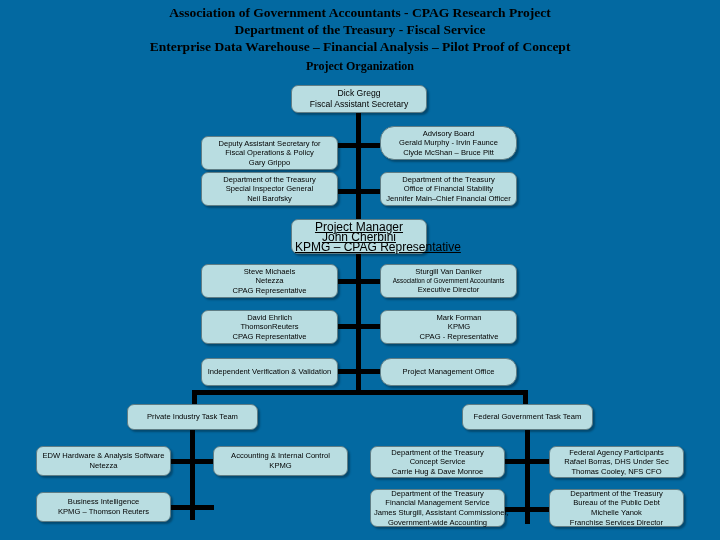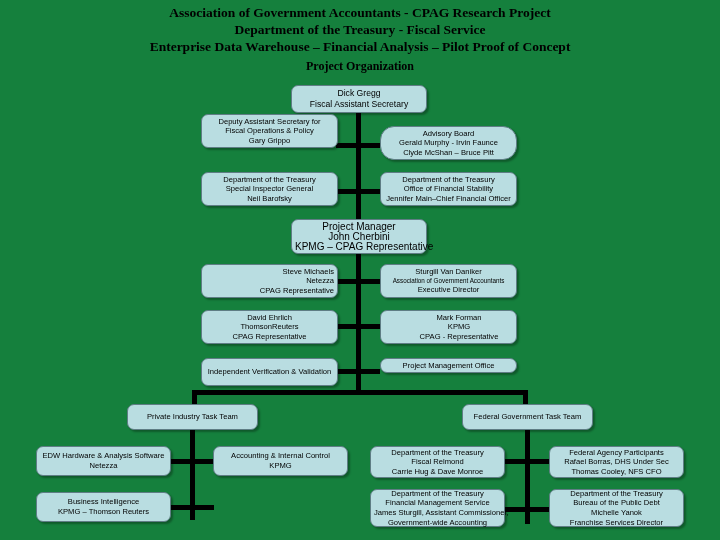--- a/index.html
+++ b/index.html
@@ -11,7 +11,7 @@
     position: relative;
     width: 720px;
     height: 540px;
-    background: #15803d;
+    background: #0369a1;
     overflow: hidden;
     font-family: "Liberation Sans", sans-serif;
   }

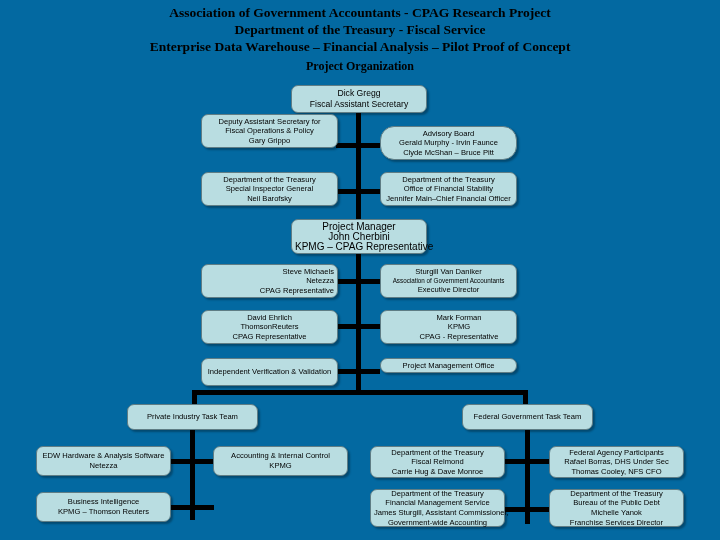--- a/index.html
+++ b/index.html
@@ -120,7 +120,7 @@
     <span class="ln">Fiscal Assistant Secretary</span>
   </div>
 
-  <div class="box" style="left:201px; top:114px; width:137px; height:34px;">
+  <div class="box" style="left:201px; top:136px; width:137px; height:34px;">
     <span class="ln">Deputy Assistant Secretary for</span>
     <span class="ln">Fiscal Operations &amp; Policy</span>
     <span class="ln">Gary Grippo</span>

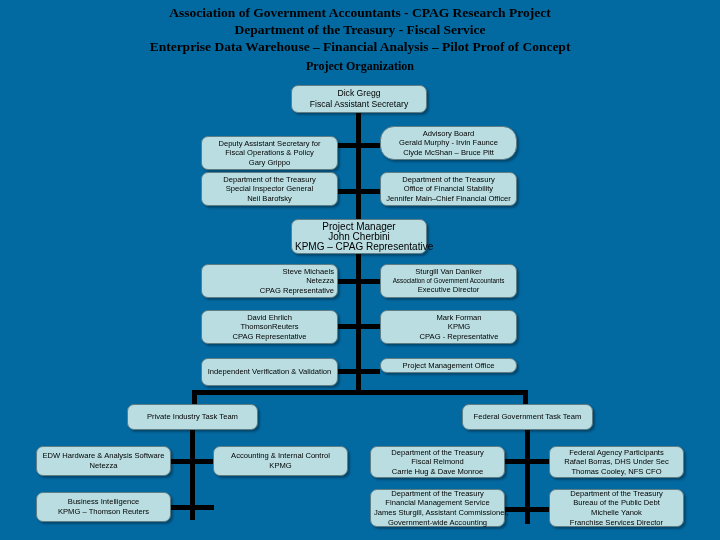--- a/index.html
+++ b/index.html
@@ -68,7 +68,7 @@
   .box .ln.small { font-size: 6.3px; line-height: 8.4px; }
 
   .box.t1 { font-size: 8.6px; line-height: 11px; }
-  .box.t2 { font-size: 10px;   line-height: 10px; }
+  .box.t2 { font-size: 12px;   line-height: 10px; text-decoration: underline; }
 </style>
 </head>
 <body>

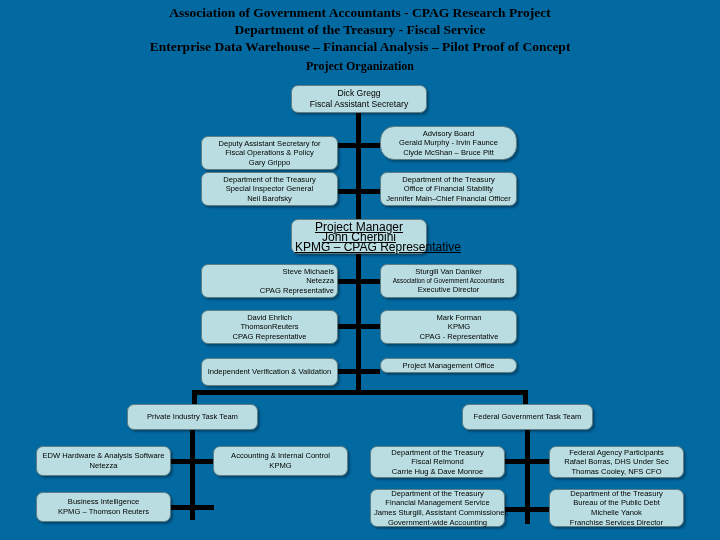--- a/index.html
+++ b/index.html
@@ -150,7 +150,7 @@
     <span class="ln">KPMG – CPAG Representative</span>
   </div>
 
-  <div class="box" style="left:201px; top:264px; width:137px; height:34px;text-align:right;">
+  <div class="box" style="left:201px; top:264px; width:137px; height:34px;">
     <span class="ln">Steve Michaels</span>
     <span class="ln">Netezza</span>
     <span class="ln">CPAG Representative</span>

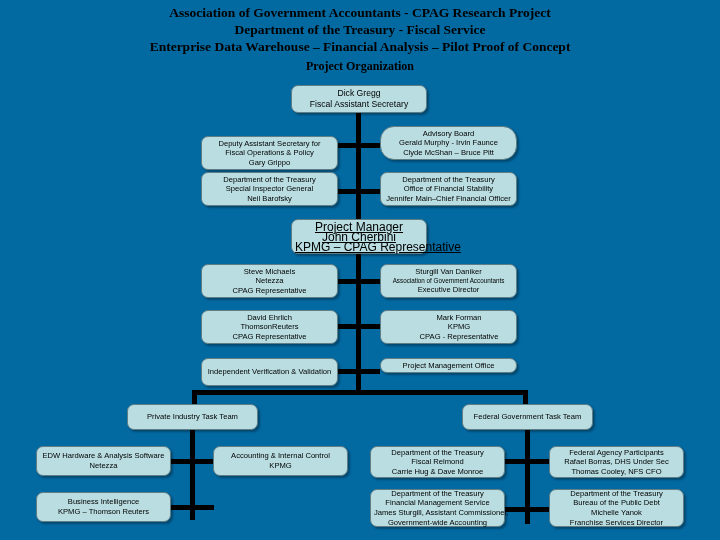--- a/index.html
+++ b/index.html
@@ -178,7 +178,7 @@
     <span class="ln">Independent Verification &amp; Validation</span>
   </div>
 
-  <div class="box" style="left:380px; top:358px; width:137px; height:15px;">
+  <div class="box" style="left:380px; top:358px; width:137px; height:28px;border-radius:11px;">
     <span class="ln">Project Management Office</span>
   </div>
 

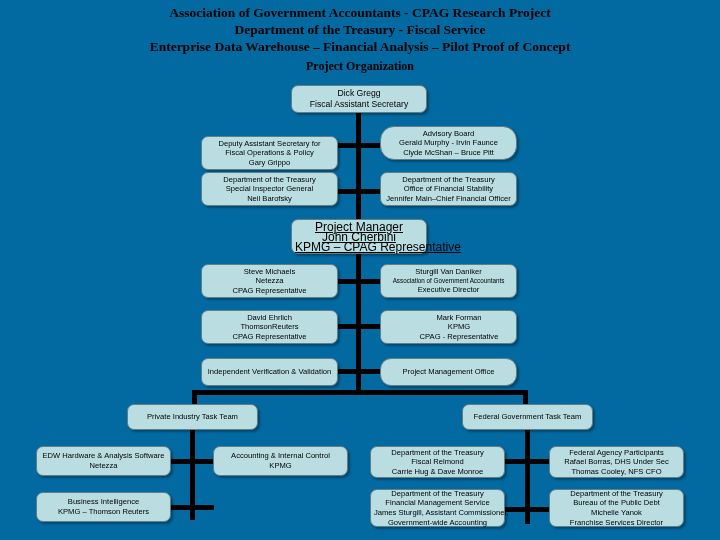--- a/index.html
+++ b/index.html
@@ -208,7 +208,7 @@
 
   <div class="box" style="left:370px; top:446px; width:135px; height:32px;">
     <span class="ln">Department of the Treasury</span>
-    <span class="ln">Fiscal Relmond</span>
+    <span class="ln">Concept Service</span>
     <span class="ln">Carrie Hug &amp; Dave Monroe</span>
   </div>
 

